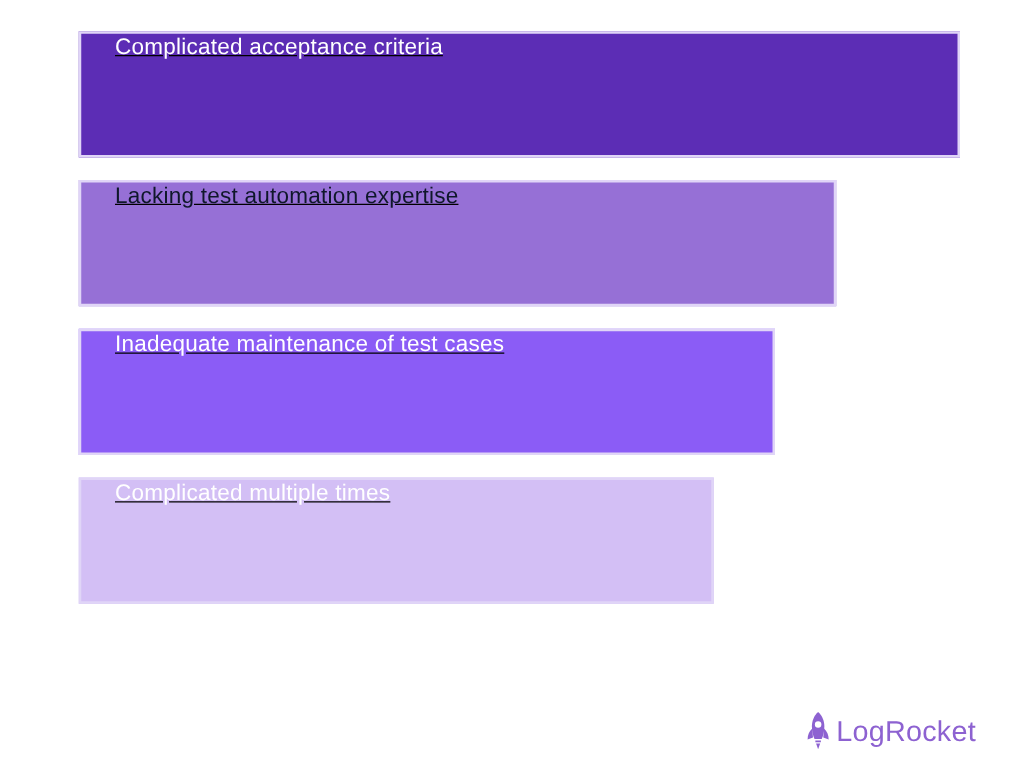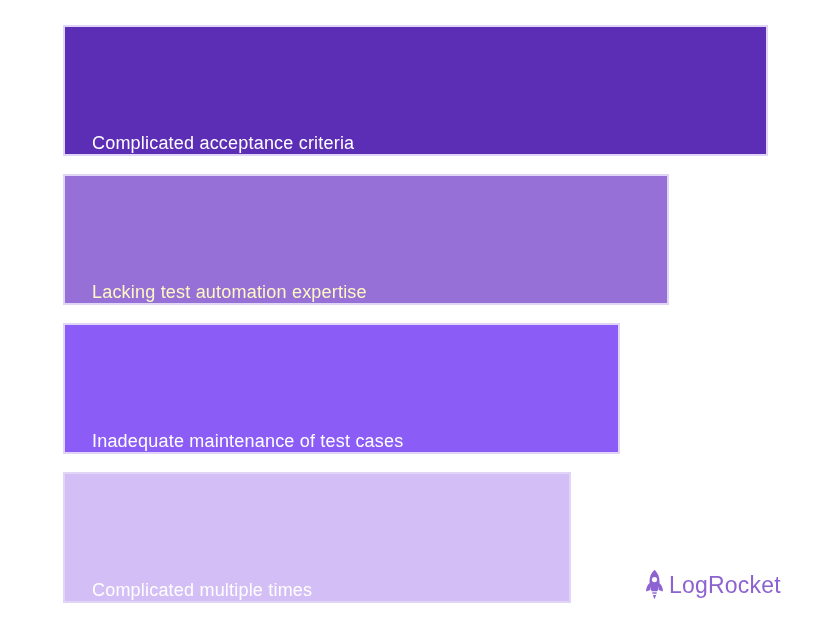--- a/index.html
+++ b/index.html
@@ -20,12 +20,13 @@
     top: 25px;
   }
   .bar {
-    height: 131px;
+    height: 101px;
     margin-bottom: 18px;
     display: flex;
-    align-items: flex-end;
+    align-items: flex-start;
     box-sizing: border-box;
     border: 2px solid transparent;
+    text-decoration: underline;
   }
   .bar-label {
     padding-left: 27px;

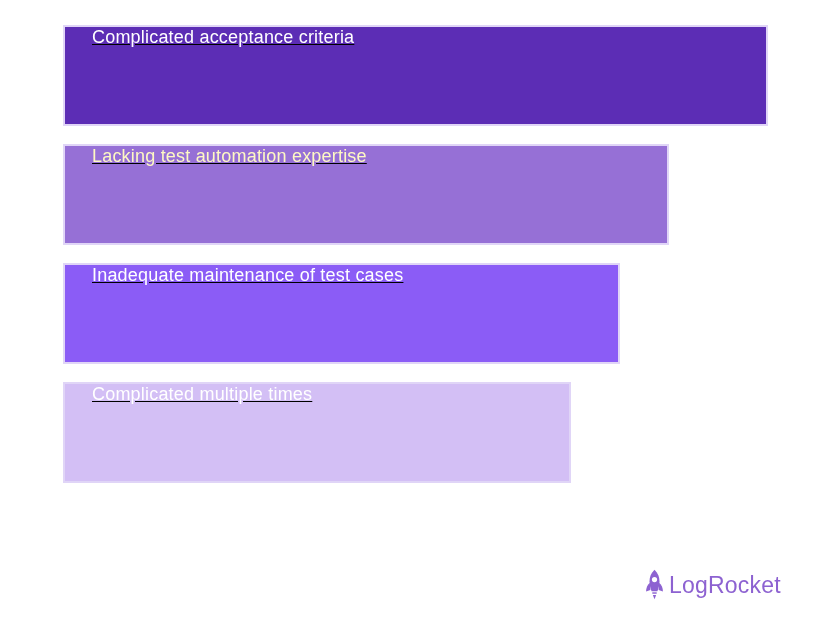--- a/index.html
+++ b/index.html
@@ -63,7 +63,7 @@
     <span class="bar-label" style="color: rgb(255, 255, 255);">Complicated acceptance criteria</span>
   </div>
   <div class="bar" style="width: 606.3px; background: rgb(150, 112, 214); border-color: rgb(224, 213, 247);">
-    <span class="bar-label" style="color: #fef9c3;">Lacking test automation expertise</span>
+    <span class="bar-label" style="color: #0f172a;">Lacking test automation expertise</span>
   </div>
   <div class="bar" style="width: 556.95px; background: #8b5cf6; border-color: rgb(224, 213, 247);">
     <span class="bar-label" style="color: rgb(255, 255, 255);">Inadequate maintenance of test cases</span>

